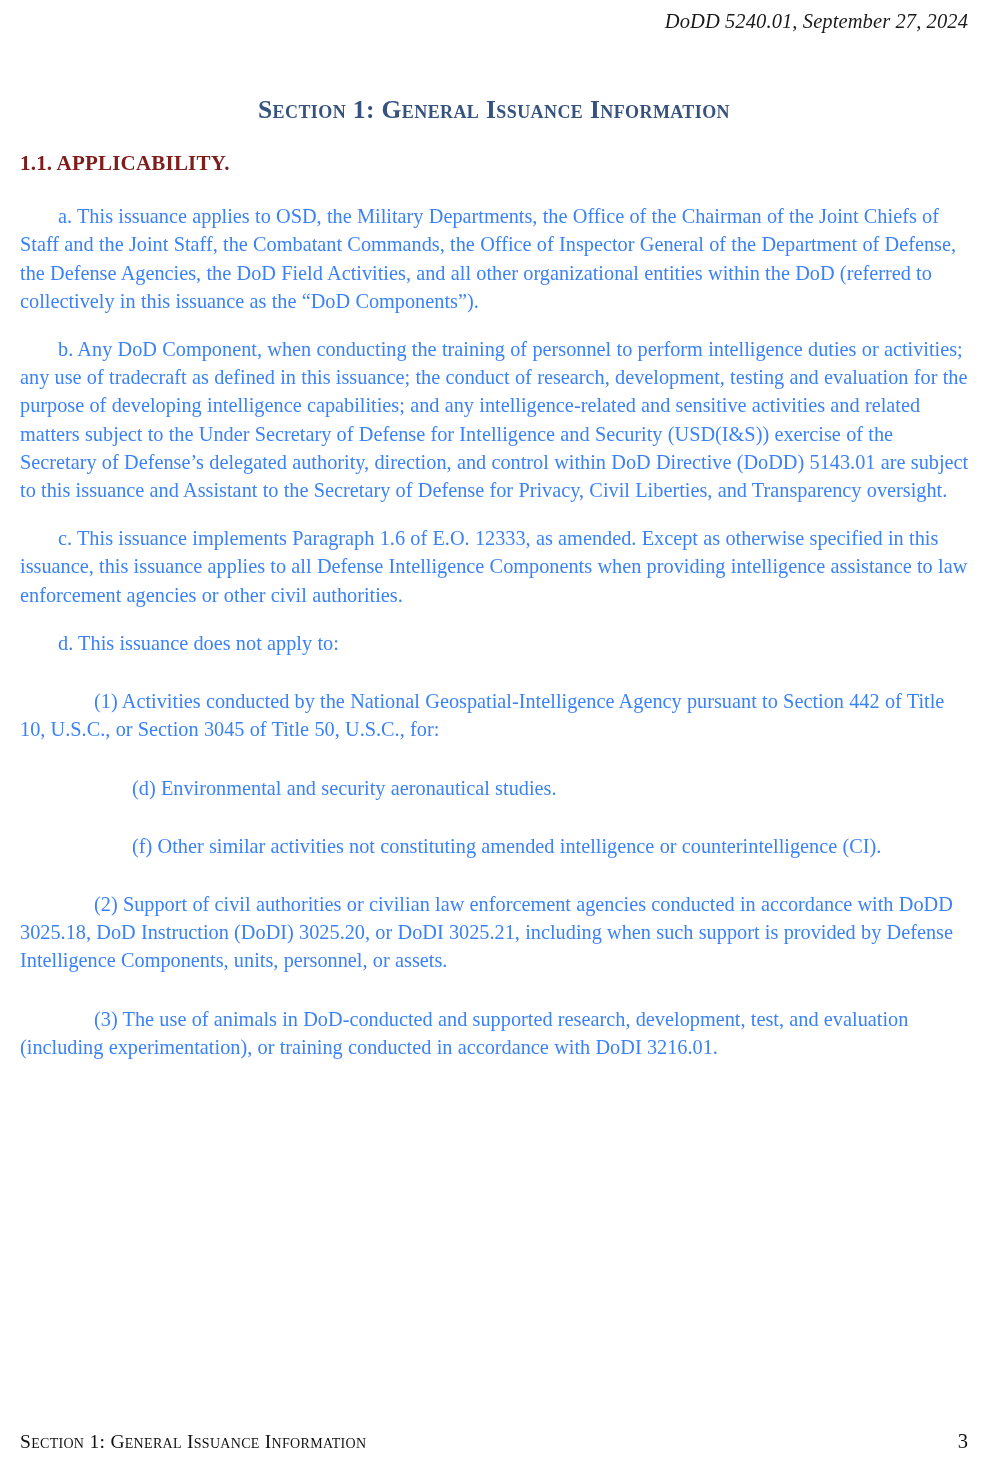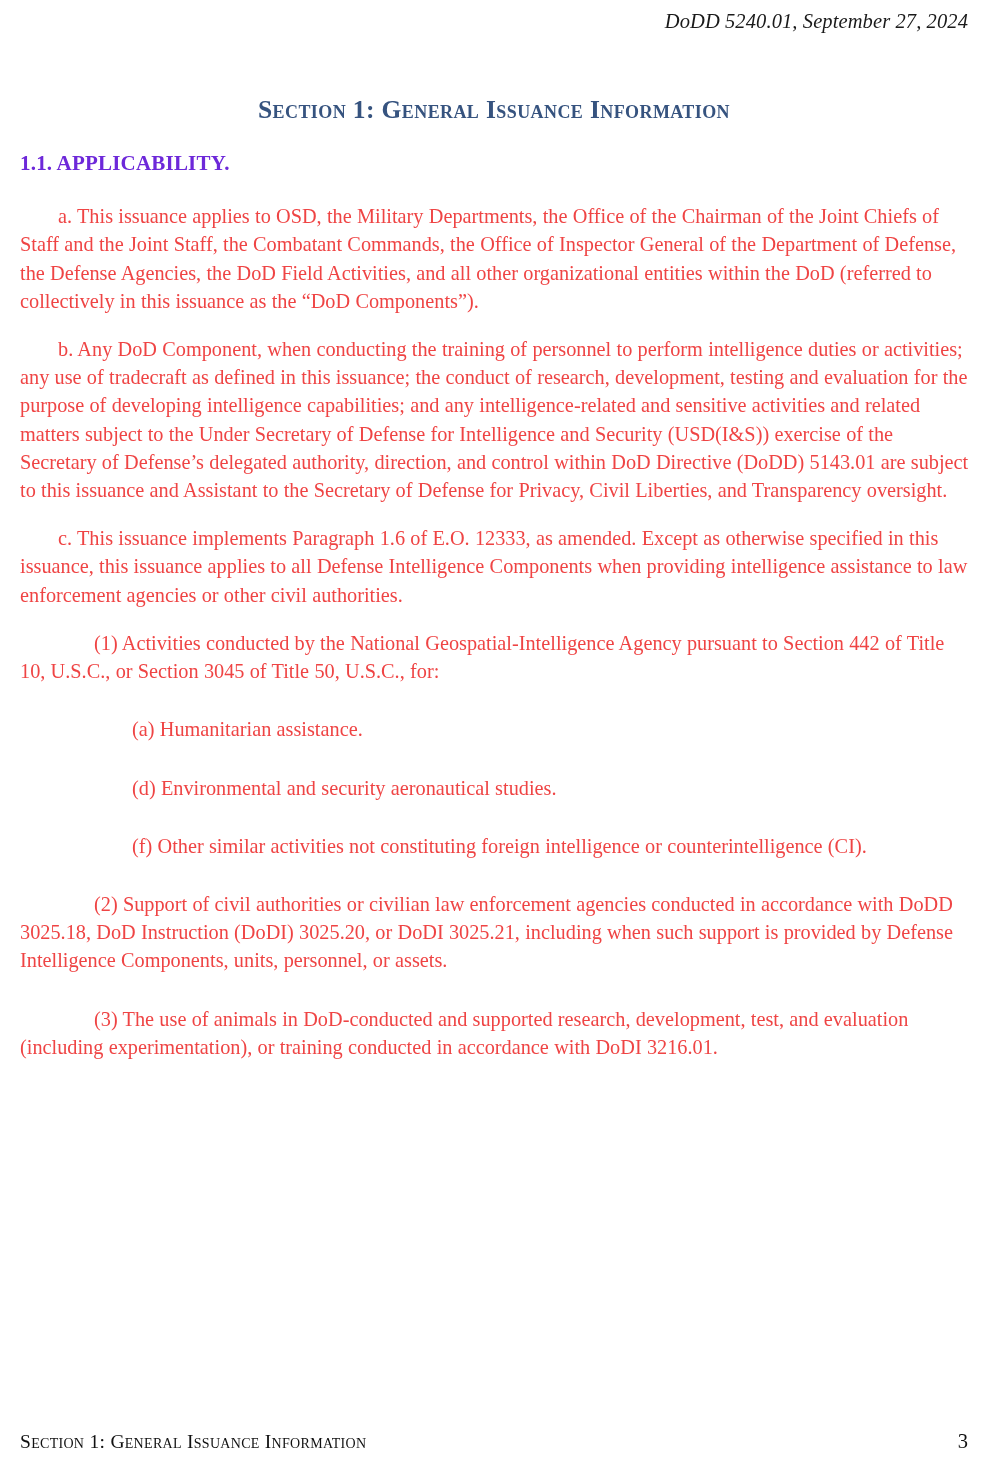--- a/index.html
+++ b/index.html
@@ -62,7 +62,7 @@
   }
 
   .subsection-heading {
-    color: #6d28d9;
+    color: #7f1d1d;
     font-weight: bold;
     font-size: 21px;
     letter-spacing: 0.2px;

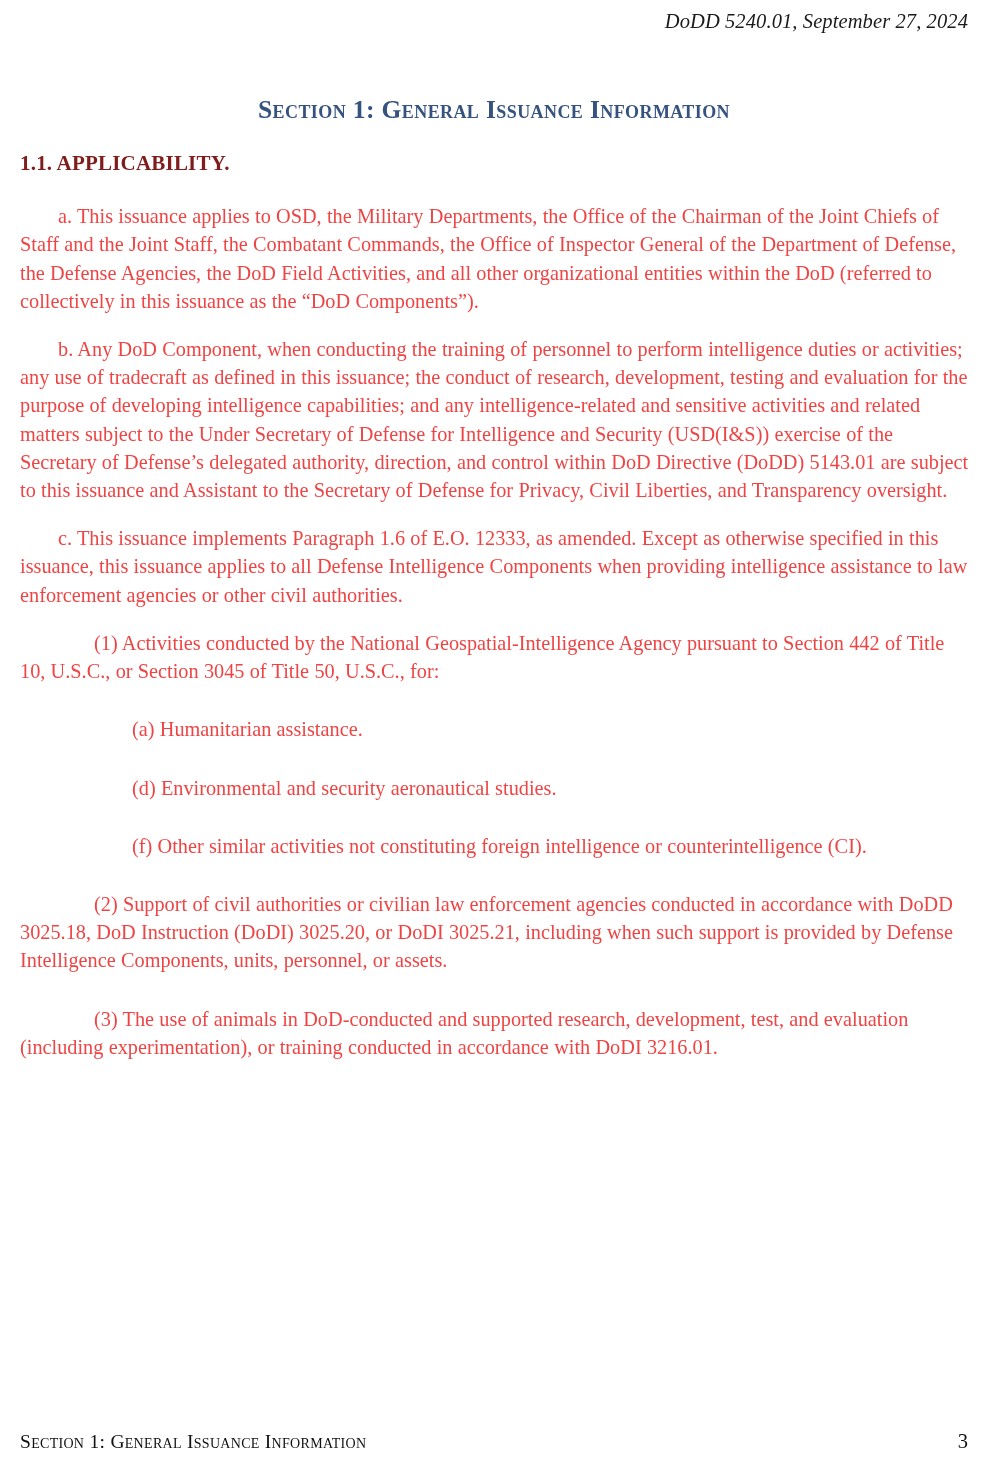--- a/index.html
+++ b/index.html
@@ -75,7 +75,7 @@
     font-size: 20.3px;
     line-height: 28.2px;
     text-align: left;
-    color: #ef4444;
+    color: #3b82f6;
     word-spacing: 0.2px;
     font-family: Liberation Serif, serif;
   }

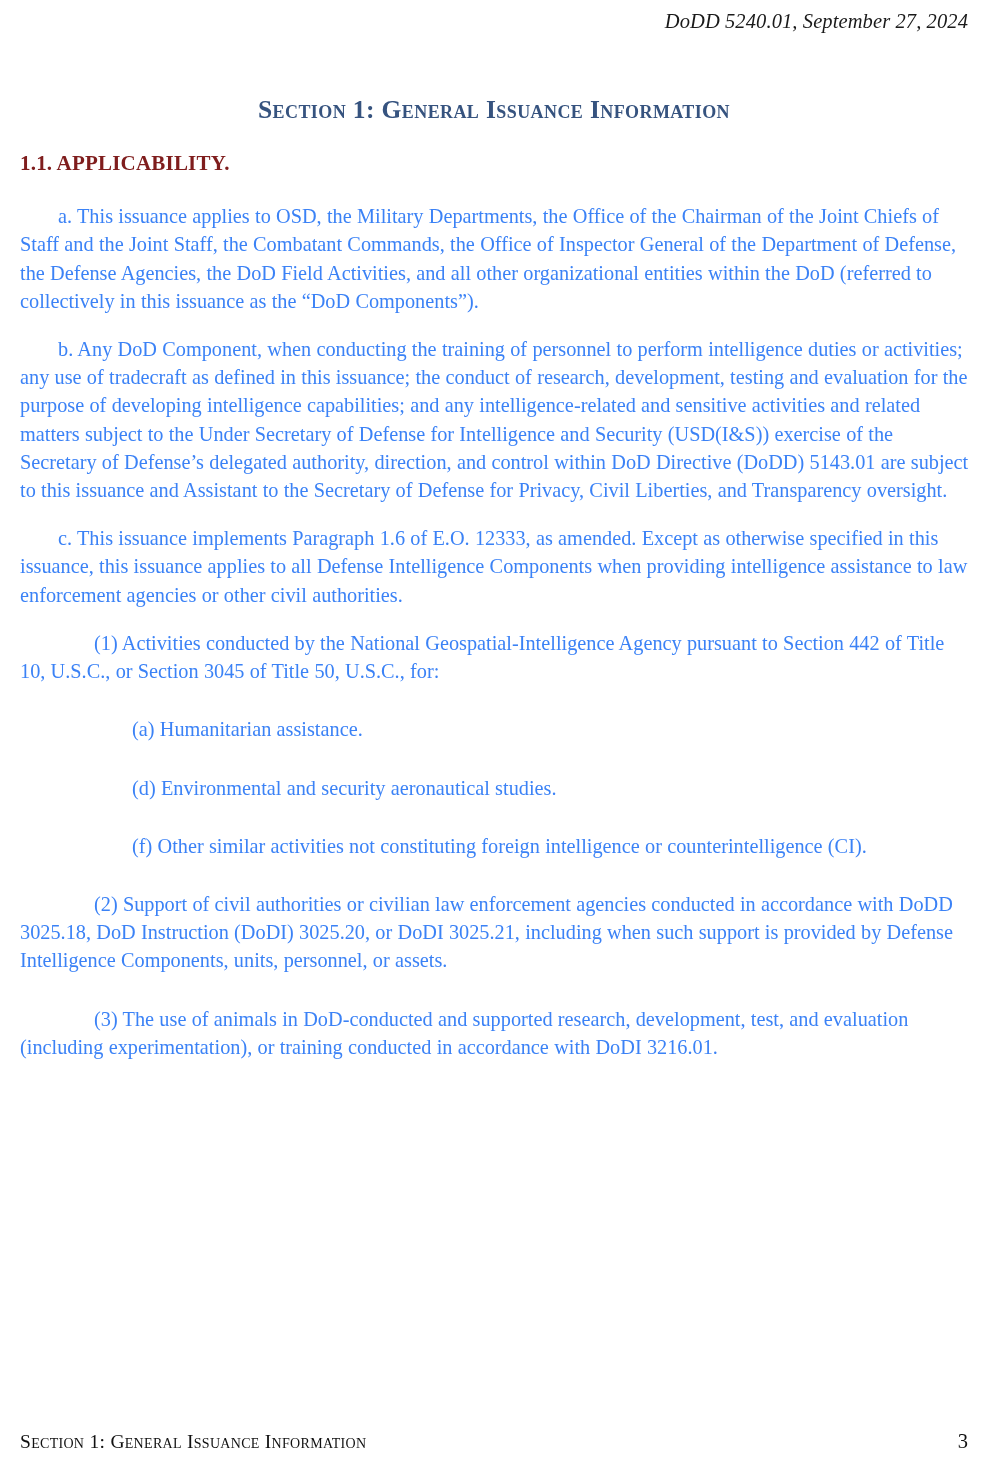--- a/index.html
+++ b/index.html
@@ -126,6 +126,7 @@
 
     <p class="para lvl1">c.  This issuance implements Paragraph 1.6 of E.O. 12333, as amended.  Except as otherwise specified in this issuance, this issuance applies to all Defense Intelligence Components when providing intelligence assistance to law enforcement agencies or other civil authorities.</p>
 
+    <p class="para lvl1 gap-lg">d.  This issuance does not apply to:</p>
 
     <p class="para lvl2 gap-lg">(1)  Activities conducted by the National Geospatial-Intelligence Agency pursuant to Section 442 of Title 10, U.S.C., or Section 3045 of Title 50, U.S.C., for:</p>
 

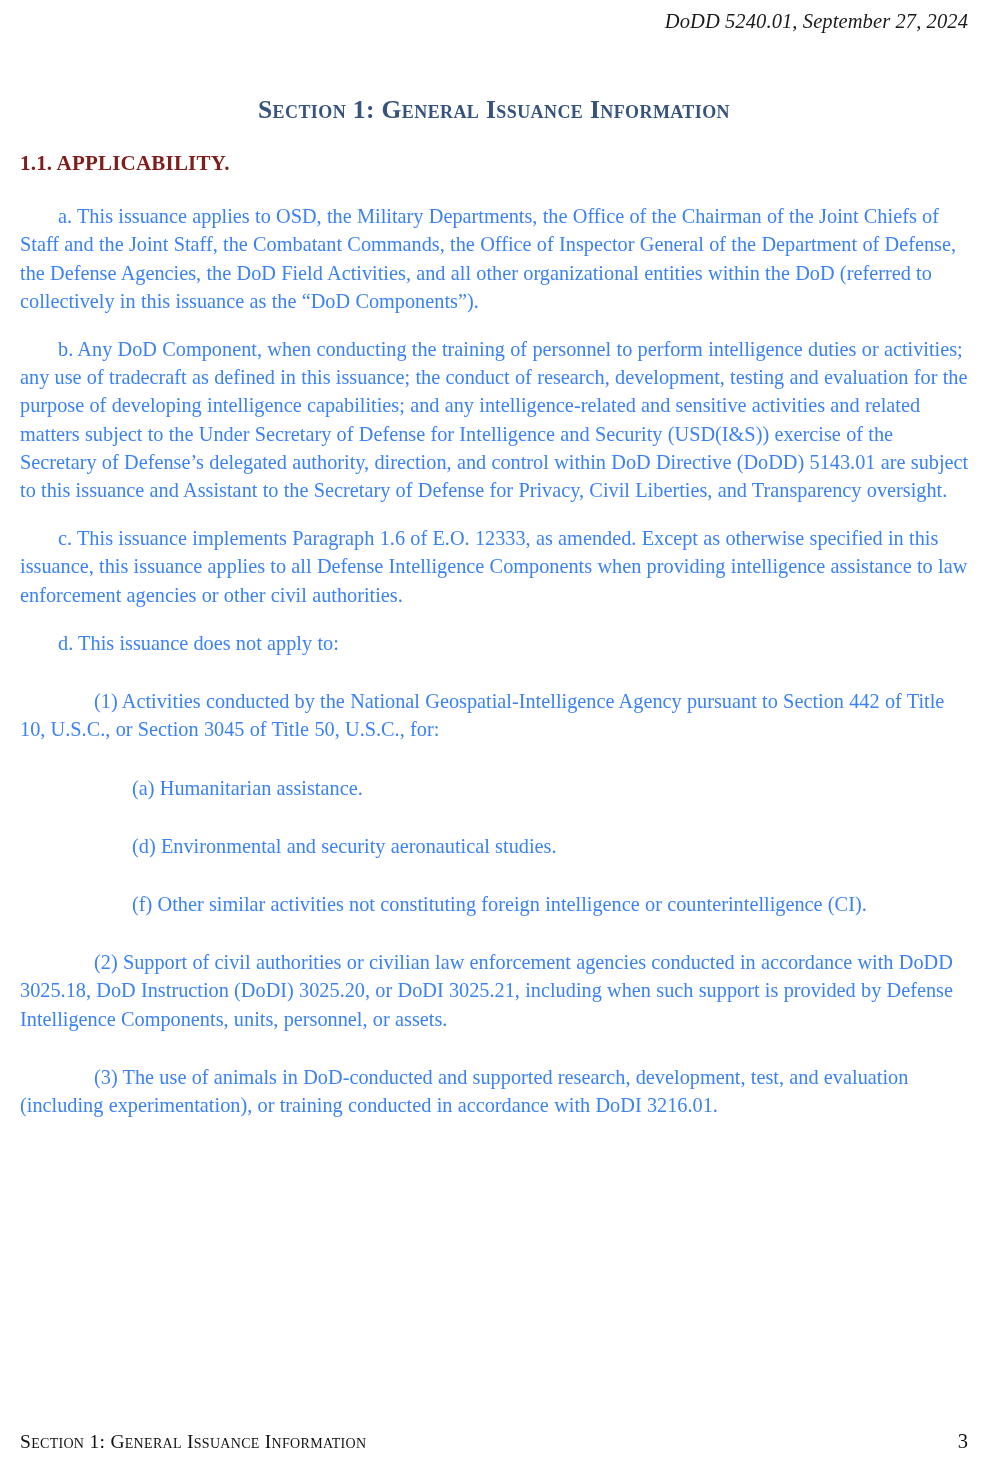--- a/index.html
+++ b/index.html
@@ -130,7 +130,6 @@
 
     <p class="para lvl2 gap-lg">(1)  Activities conducted by the National Geospatial-Intelligence Agency pursuant to Section 442 of Title 10, U.S.C., or Section 3045 of Title 50, U.S.C., for:</p>
 
-    <p class="para lvl3 gap-lg">(a)  Humanitarian assistance.</p>
 
 
 

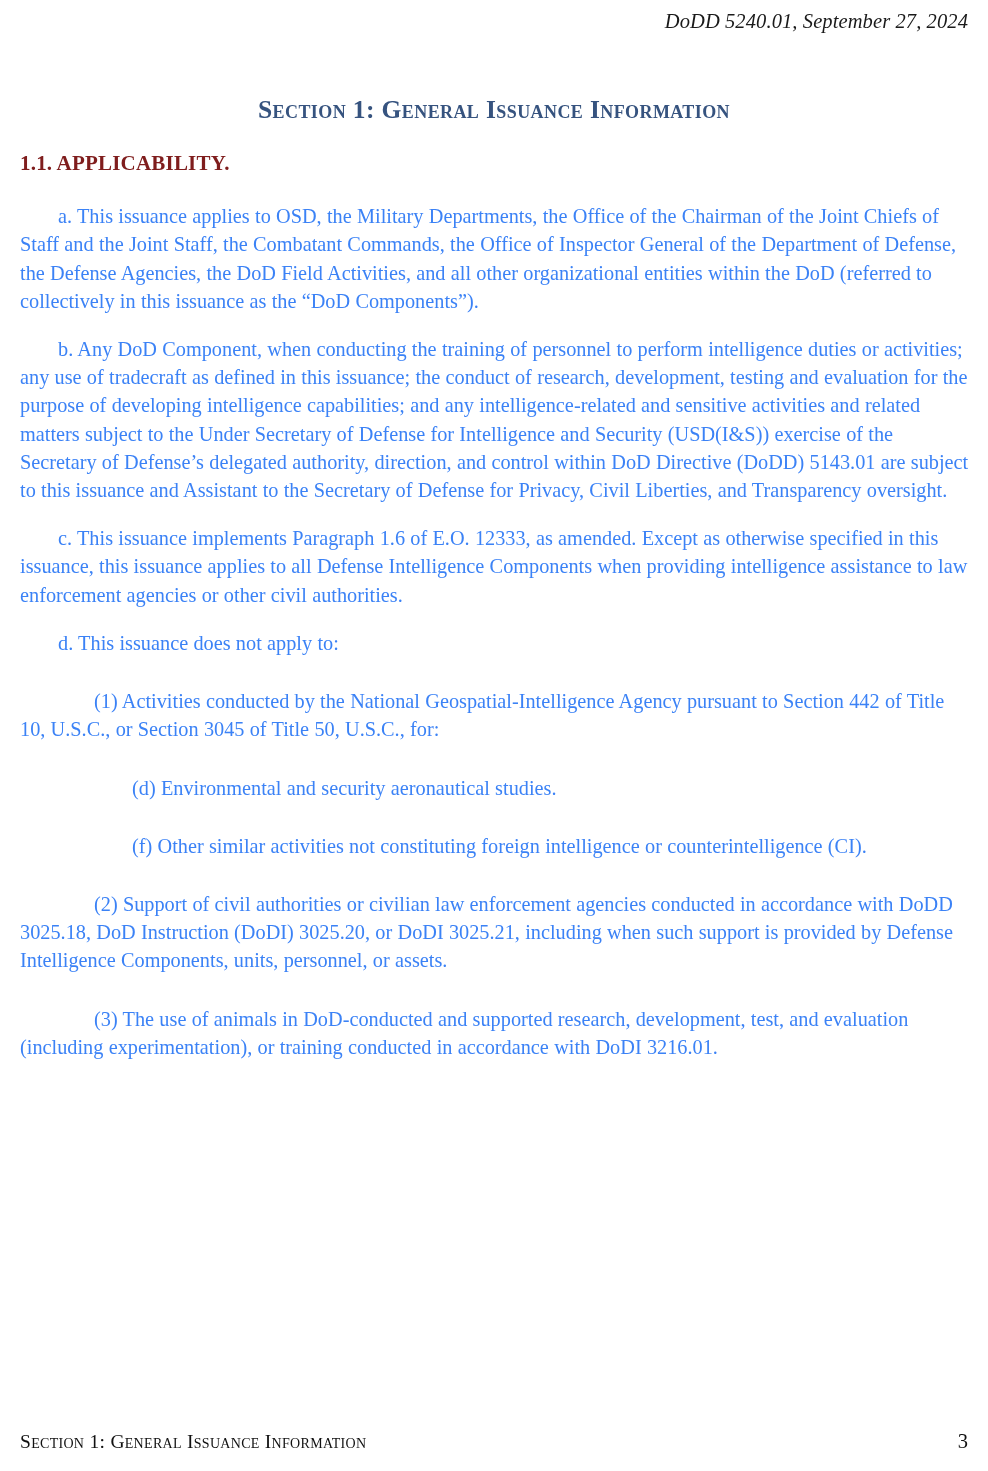--- a/index.html
+++ b/index.html
@@ -136,7 +136,7 @@
     <p class="para lvl3 gap-lg">(d)  Environmental and security aeronautical studies.</p>
 
 
-    <p class="para lvl3 gap-lg">(f)  Other similar activities not constituting foreign intelligence or counterintelligence (CI).</p>
+    <p class="para lvl3 gap-lg">(f)  Other similar activities not constituting amended intelligence or counterintelligence (CI).</p>
 
     <p class="para lvl2 gap-lg">(2)  Support of civil authorities or civilian law enforcement agencies conducted in accordance with DoDD 3025.18, DoD Instruction (DoDI) 3025.20, or DoDI 3025.21, including when such support is provided by Defense Intelligence Components, units, personnel, or assets.</p>
 

